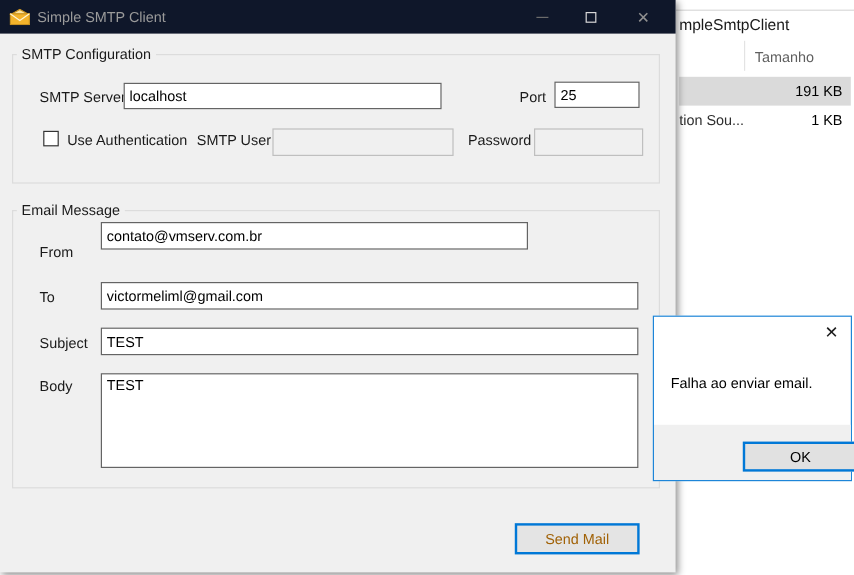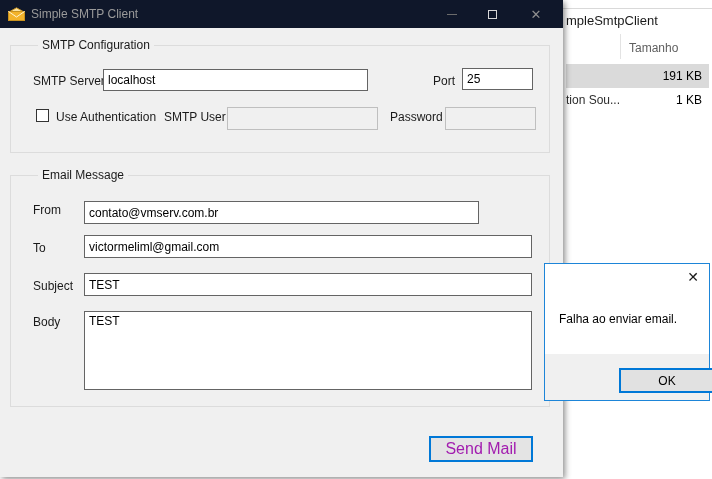--- a/index.html
+++ b/index.html
@@ -34,7 +34,7 @@
   .groupbox { border:1px solid #dcdcdc; background:transparent; }
   #gb-smtp  { left:10px; top:45px;  width:540px; height:108px; }
   #gb-email { left:10px; top:175px; width:540px; height:232px; }
-  .gb-label { background:#f0f0f0; padding:0 4px; color:#1a1a1a;margin-left:24px; }
+  .gb-label { background:#f0f0f0; padding:0 4px; color:#1a1a1a; }
   #gb-smtp-label  { left:14px; top:38px; }
   #gb-email-label { left:14px; top:168px; }
 

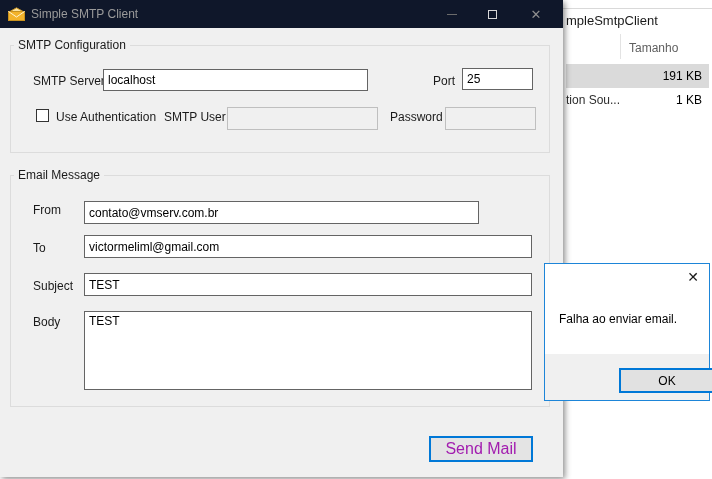--- a/index.html
+++ b/index.html
@@ -54,7 +54,7 @@
   #lbl-pass   { left:390px; top:110px; }
   #in-pass    { left:445px; top:107px; width:91px; height:23px; }
 
-  #lbl-from { left:33px; top:203px; }  #in-from { left:84px; top:201px; width:395px; height:23px; }
+  #lbl-from { left:33px; top:203px; }  #in-from { left:84px; top:185px; width:356px; height:23px; }
   #lbl-to   { left:33px; top:241px; }  #in-to   { left:84px; top:235px; width:448px; height:23px; }
   #lbl-subj { left:33px; top:279px; }  #in-subj { left:84px; top:273px; width:448px; height:23px; }
   #lbl-body { left:33px; top:315px; }

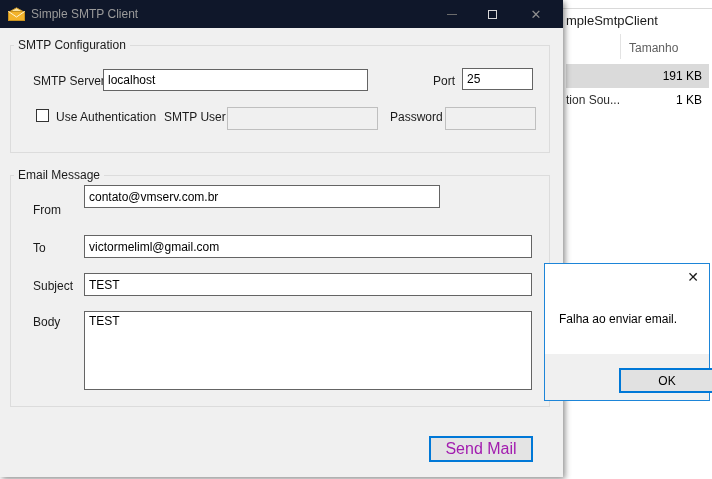--- a/index.html
+++ b/index.html
@@ -62,8 +62,8 @@
               padding:2px 4px; line-height:15px; }
 
   #btn-send { left:429px; top:436px; width:104px; height:26px;
-              border:2px solid #0078d7; background:#e4e4e4; color:#a21caf;
-              font-family:"Liberation Sans",sans-serif; font-size:16px; }
+              border:2px solid #0078d7; background:#e4e4e4; color:#a16207;
+              font-family:"Liberation Sans",sans-serif; font-size:12px; }
 
   
   #dialog { left:544px; top:263px; width:166px; height:138px; background:#ffffff;

